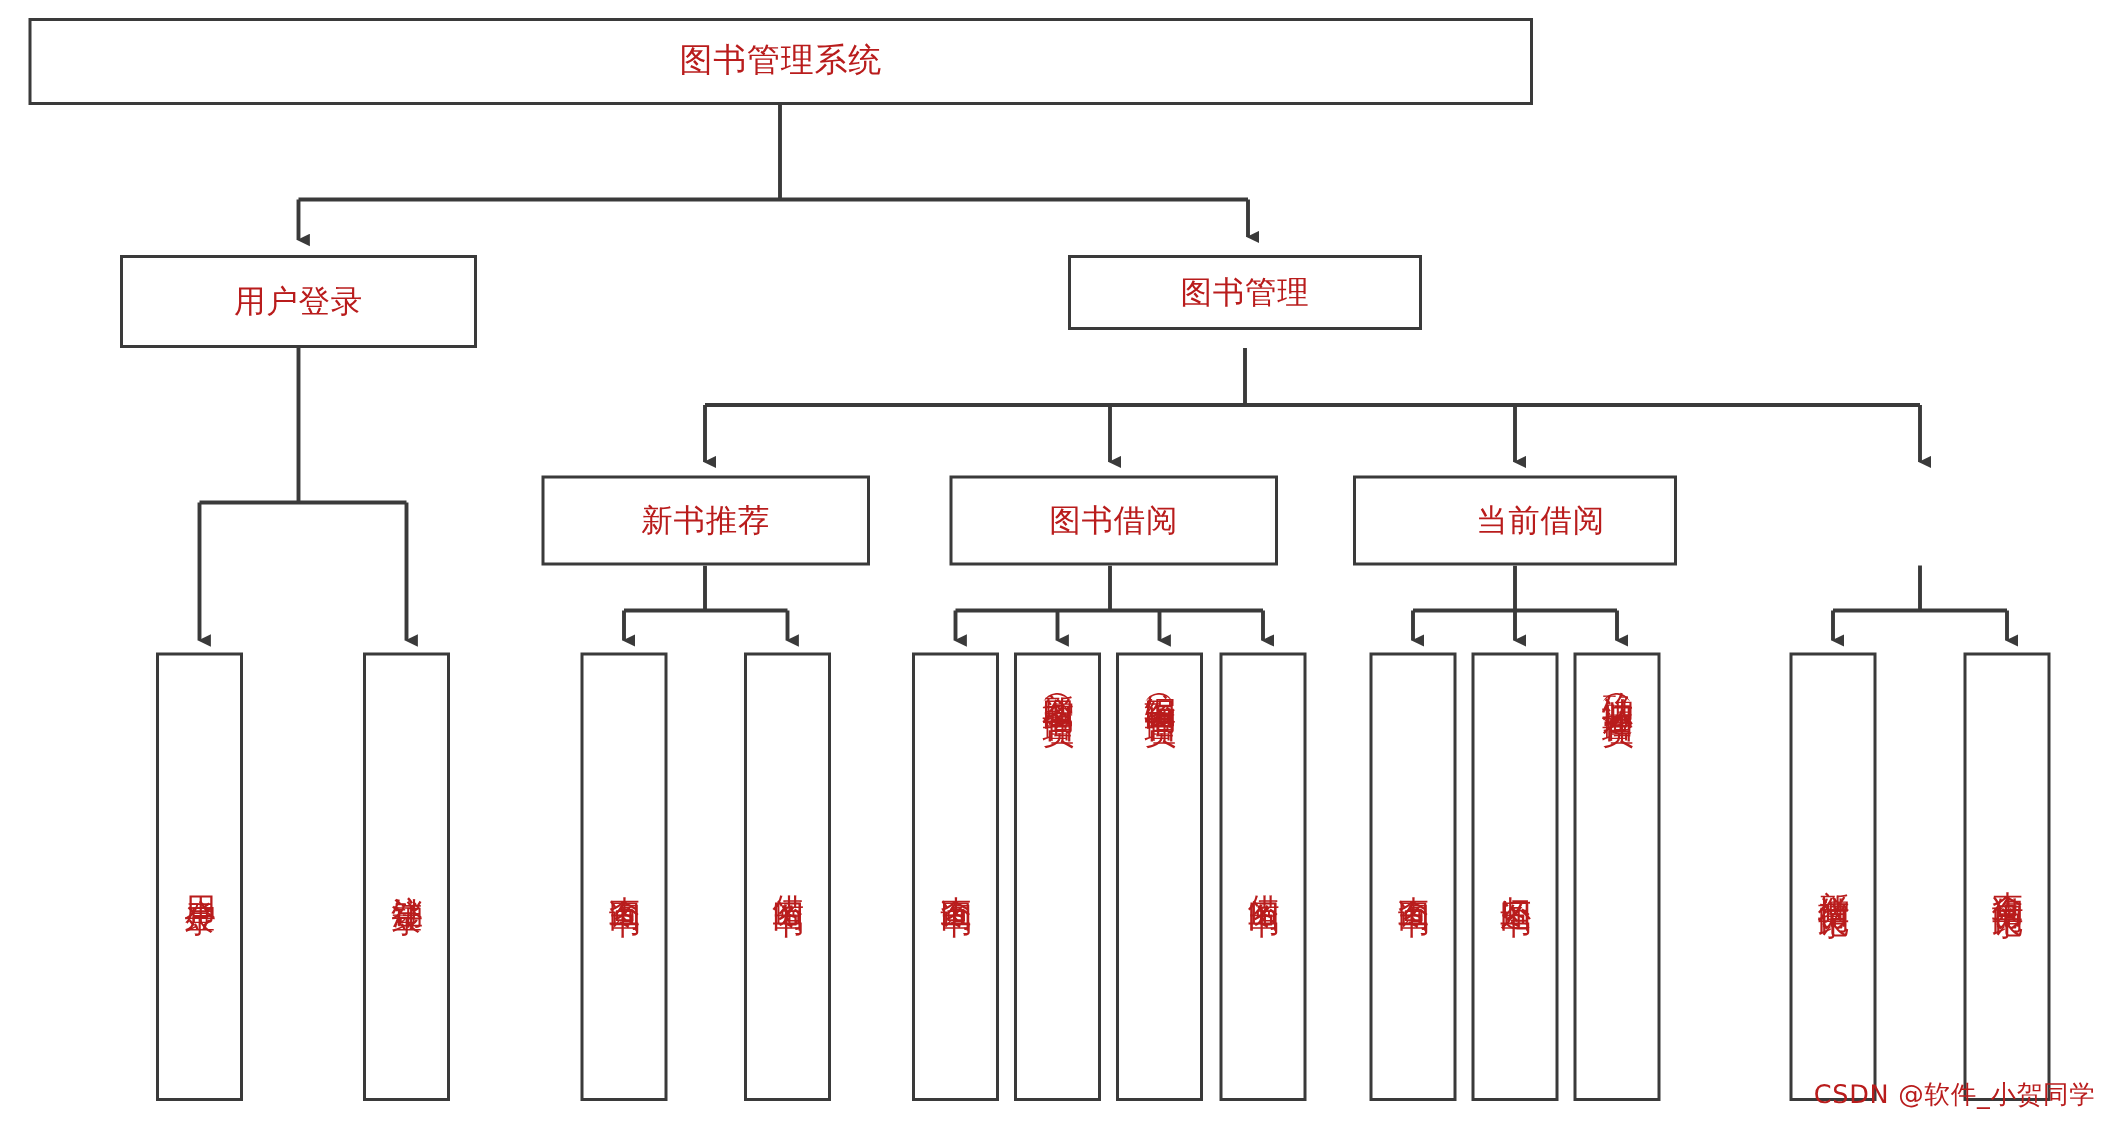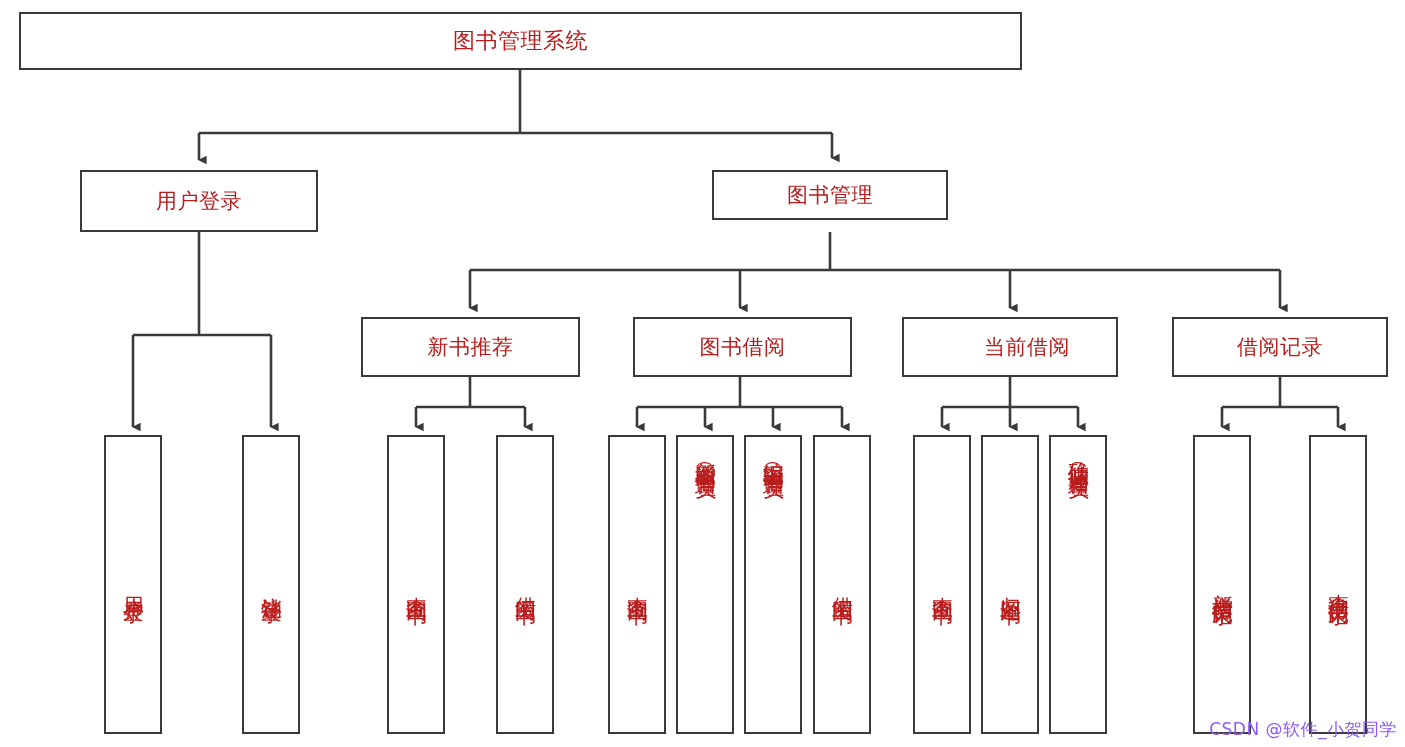--- a/index.html
+++ b/index.html
@@ -159,9 +159,6 @@
     <span class="label">当前借阅</span>
   </div>
 
-  <div class="node horiz" style="left:1172px; top:317px; width:216px; height:60px;">
-    <span class="label">借阅记录</span>
-  </div>
 
   <div class="node vert mid" style="left:104px; top:435px; width:58px; height:299px;">
     <span class="label">用户登录</span>

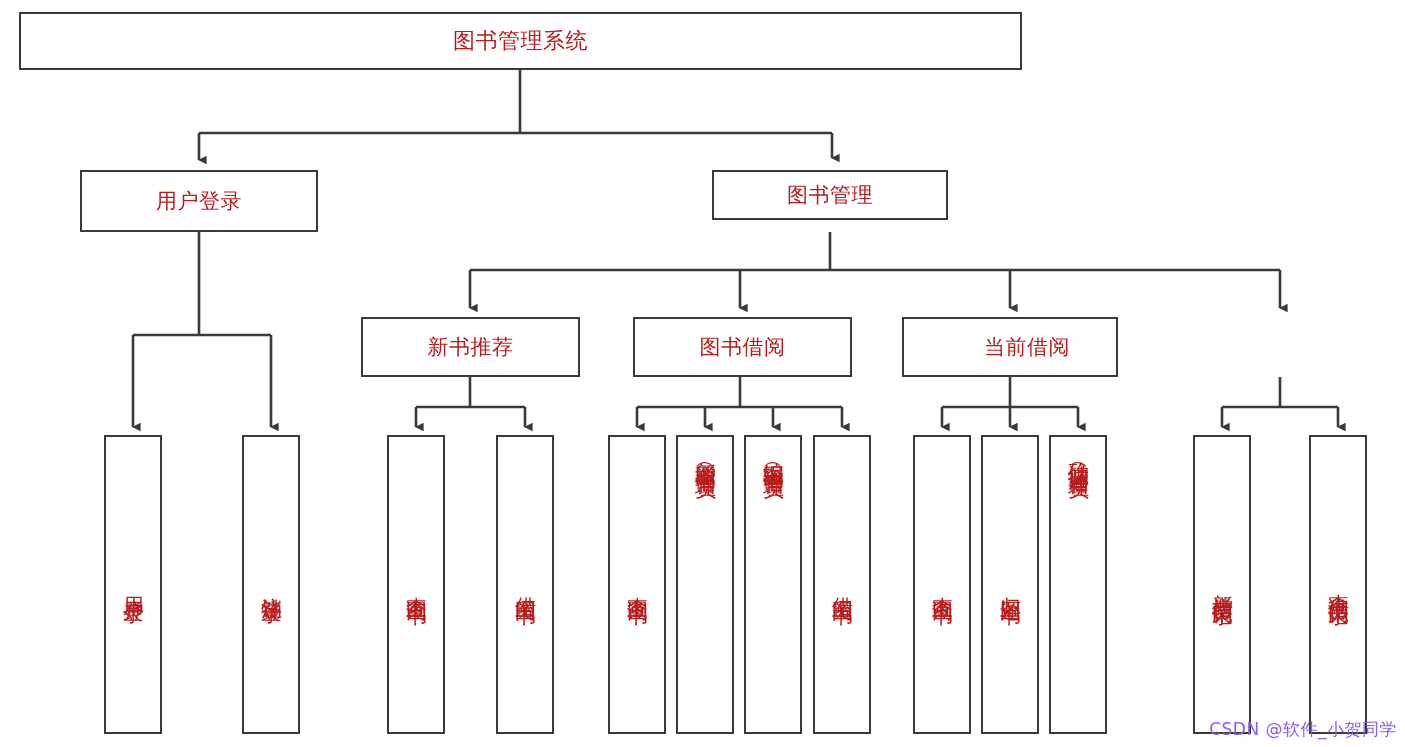--- a/index.html
+++ b/index.html
@@ -71,7 +71,7 @@
     right: 8px;
     bottom: 6px;
     font-size: 17px;
-    color: #8b5cf6;
+    color: #b91c1c;
     letter-spacing: 0.5px;
     white-space: nowrap;
     user-select: none;

